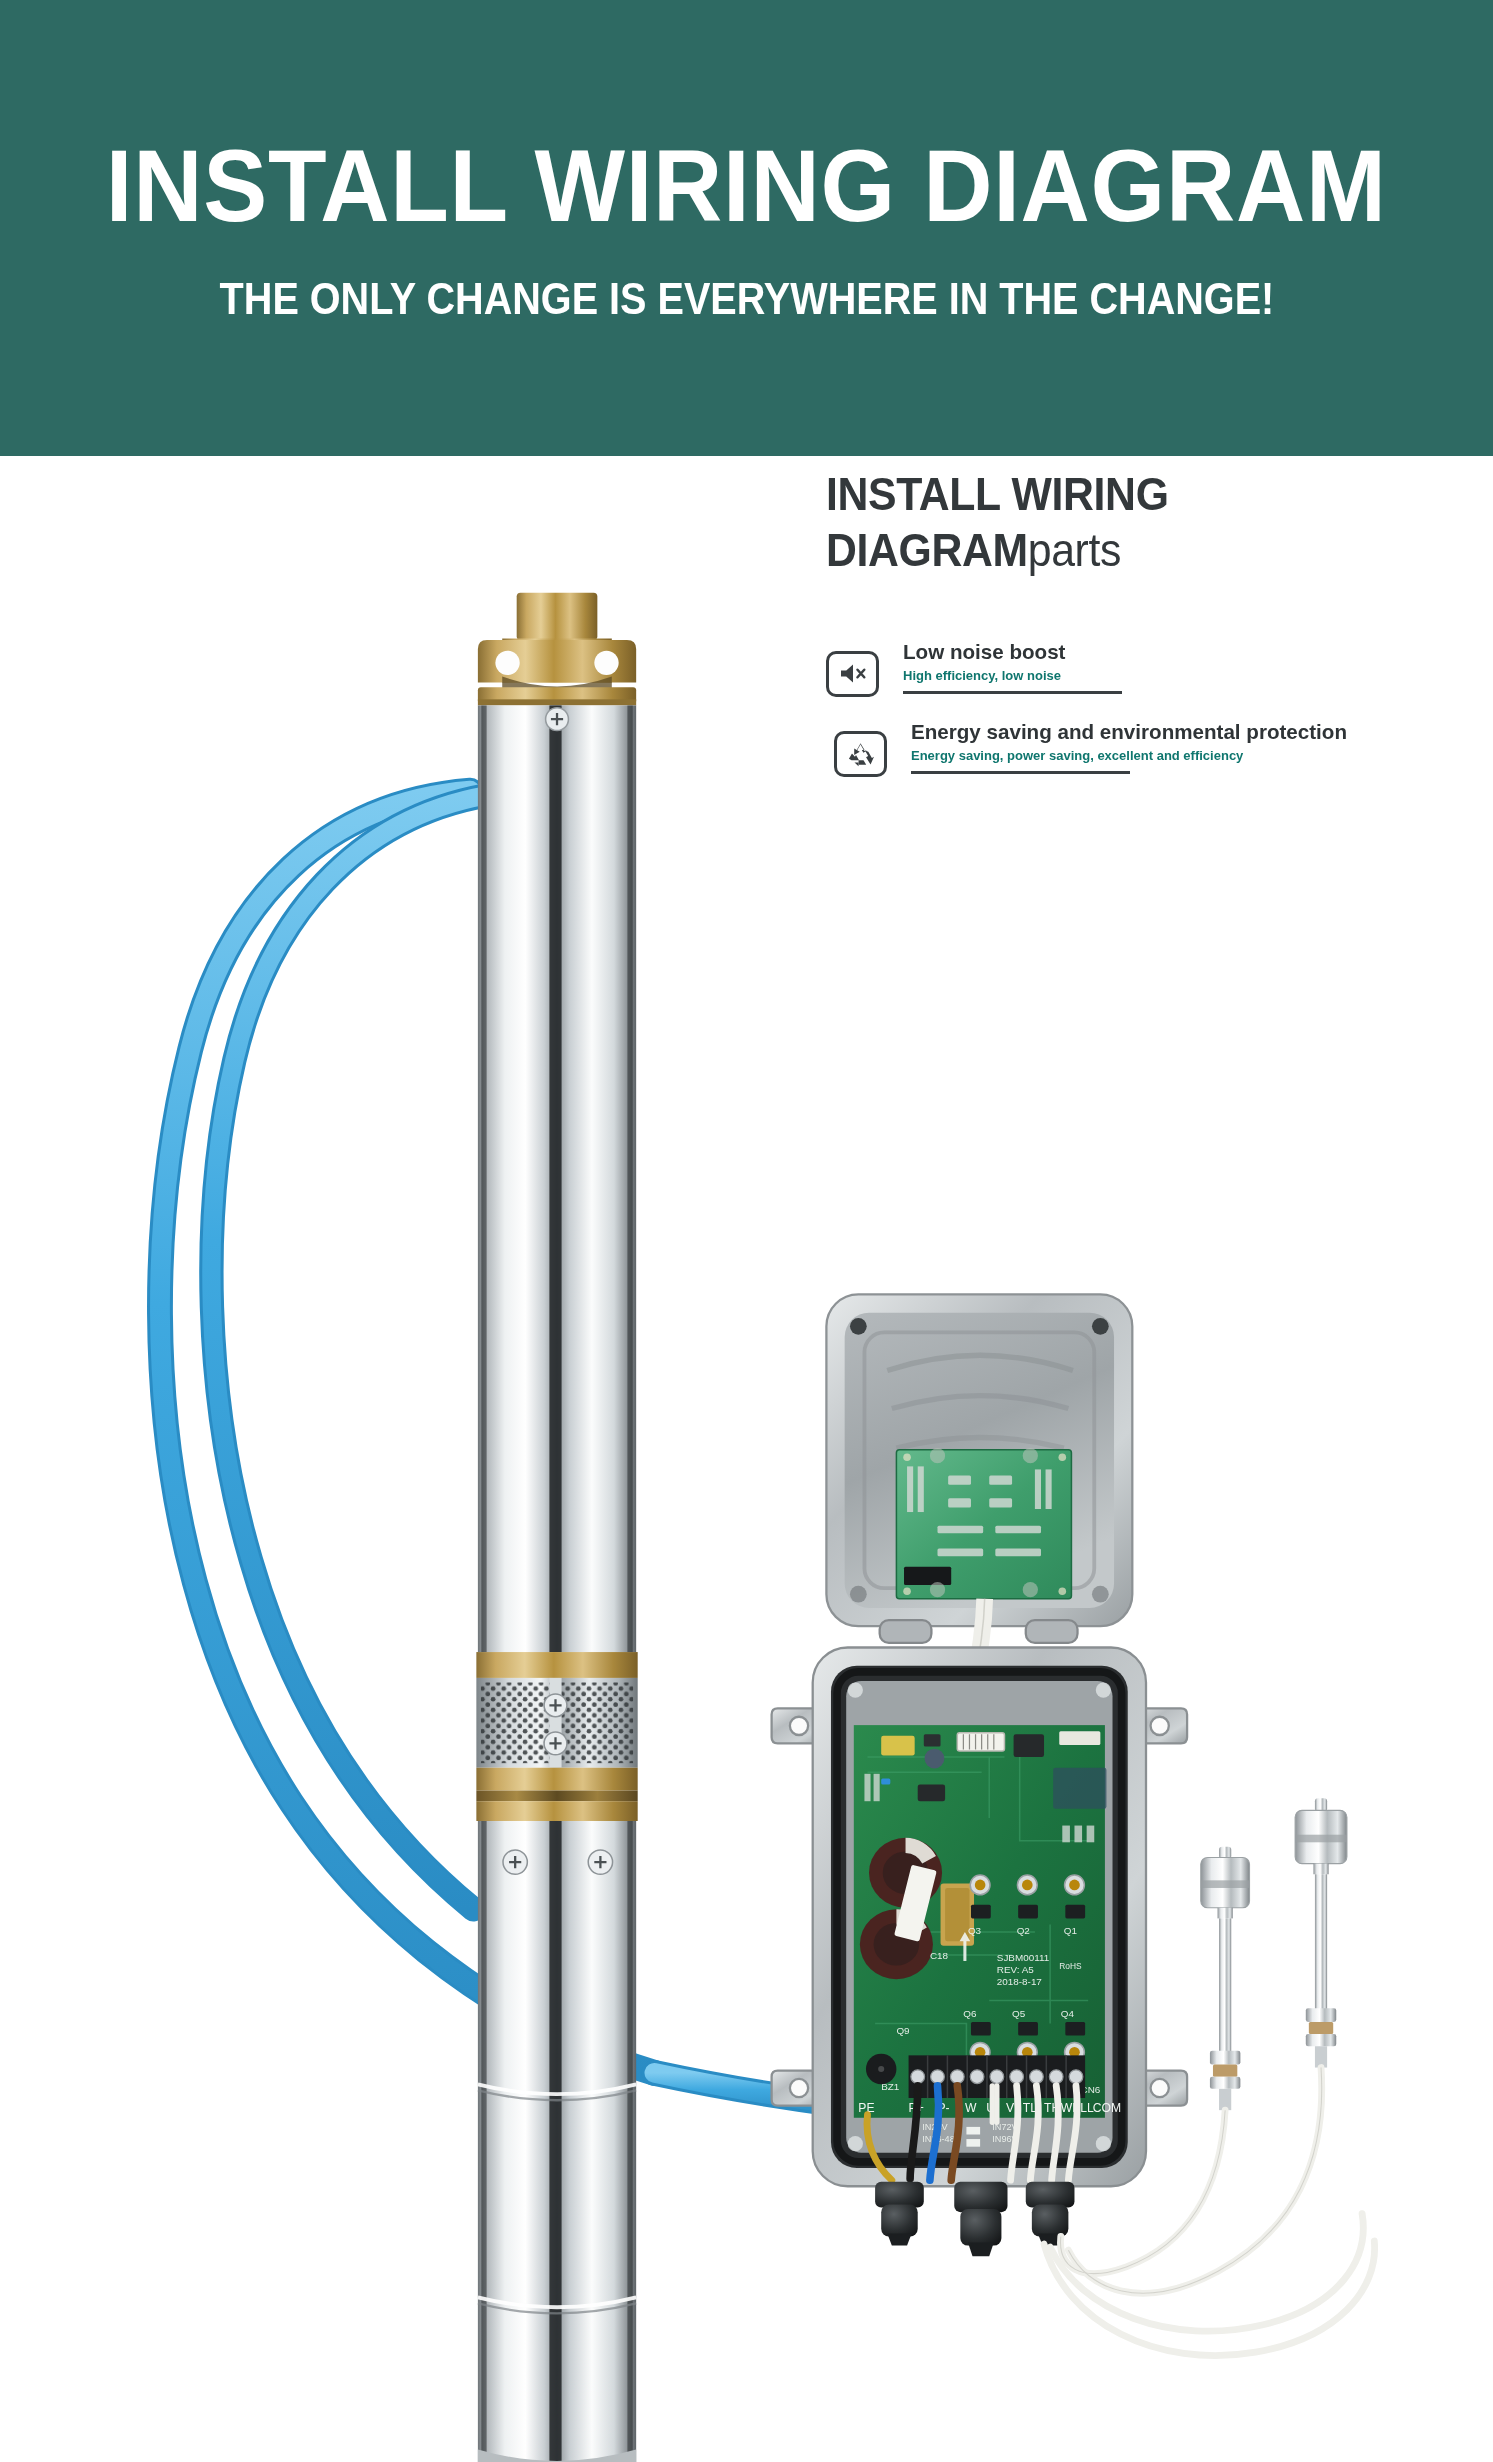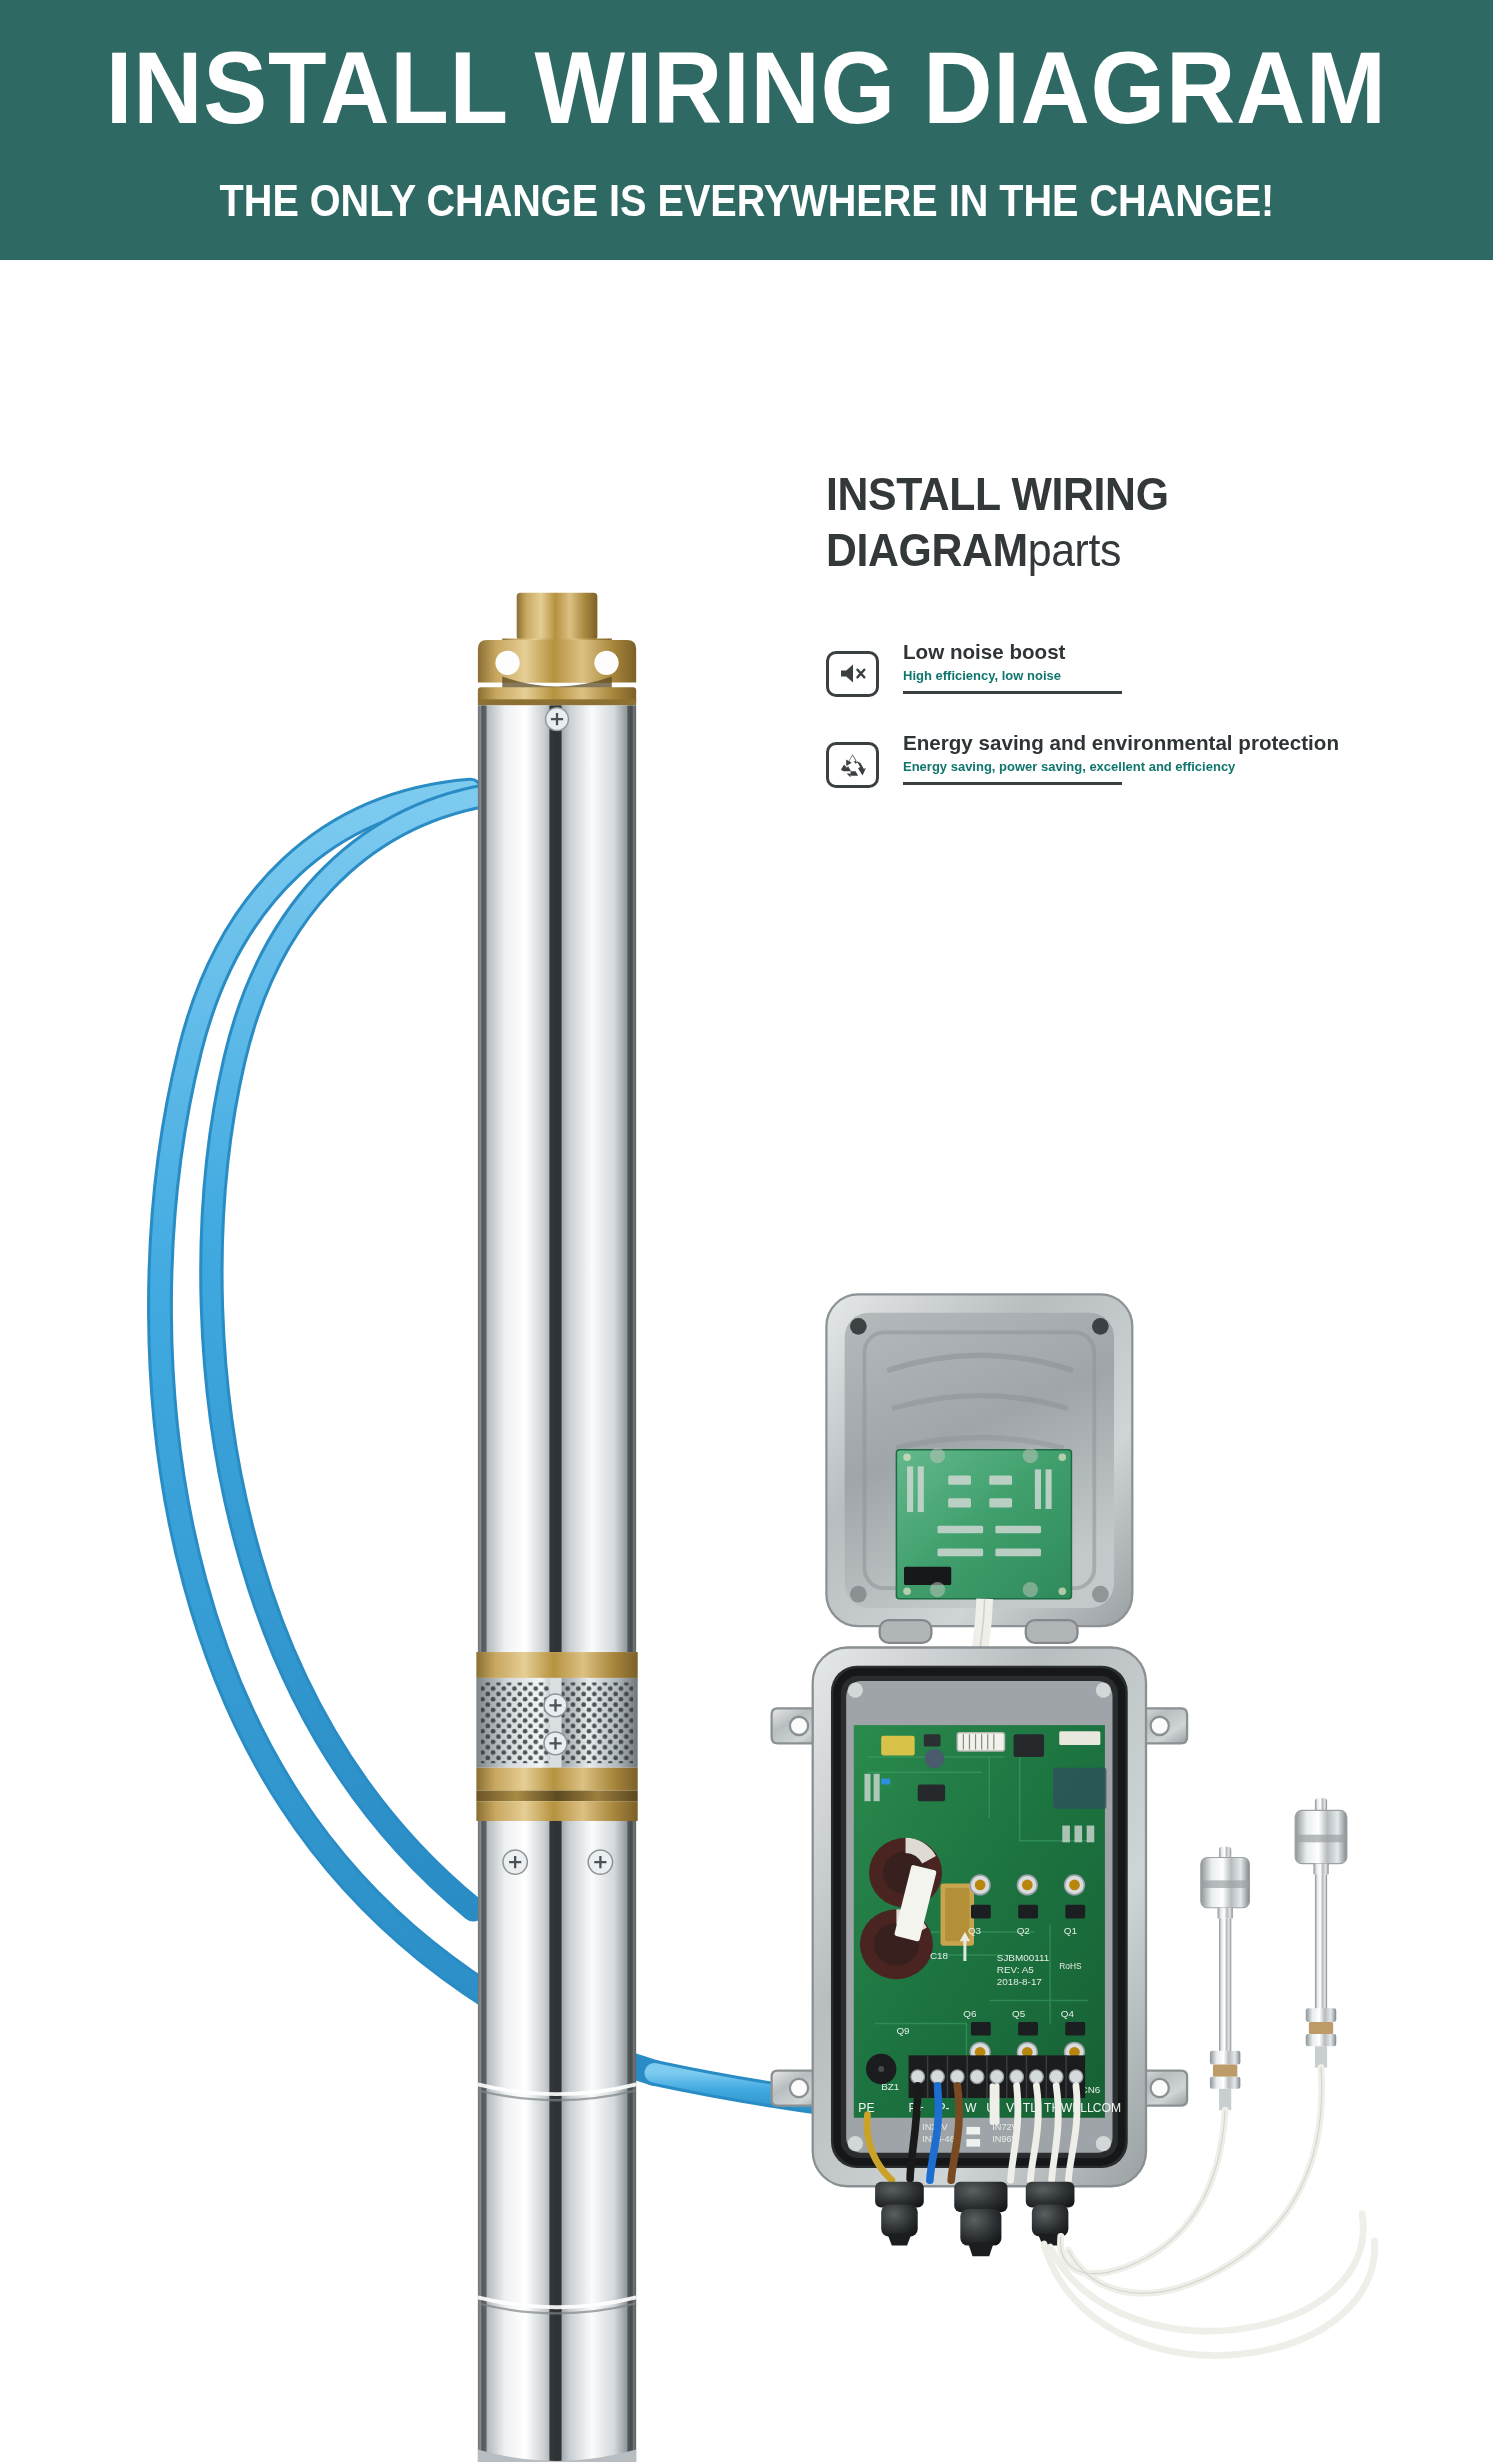--- a/index.html
+++ b/index.html
@@ -7,7 +7,7 @@
        font-family:"Liberation Sans","DejaVu Sans",sans-serif;}
 
   
-  #header{position:absolute;left:0;top:0;width:1493px;height:260px;
+  #header{position:absolute;left:0;top:0;width:1493px;height:456px;
           background:#2E6A63;display:flex;flex-direction:column;
           align-items:center;justify-content:center;}
   #header-title{color:#ffffff;font-size:102px;font-weight:bold;

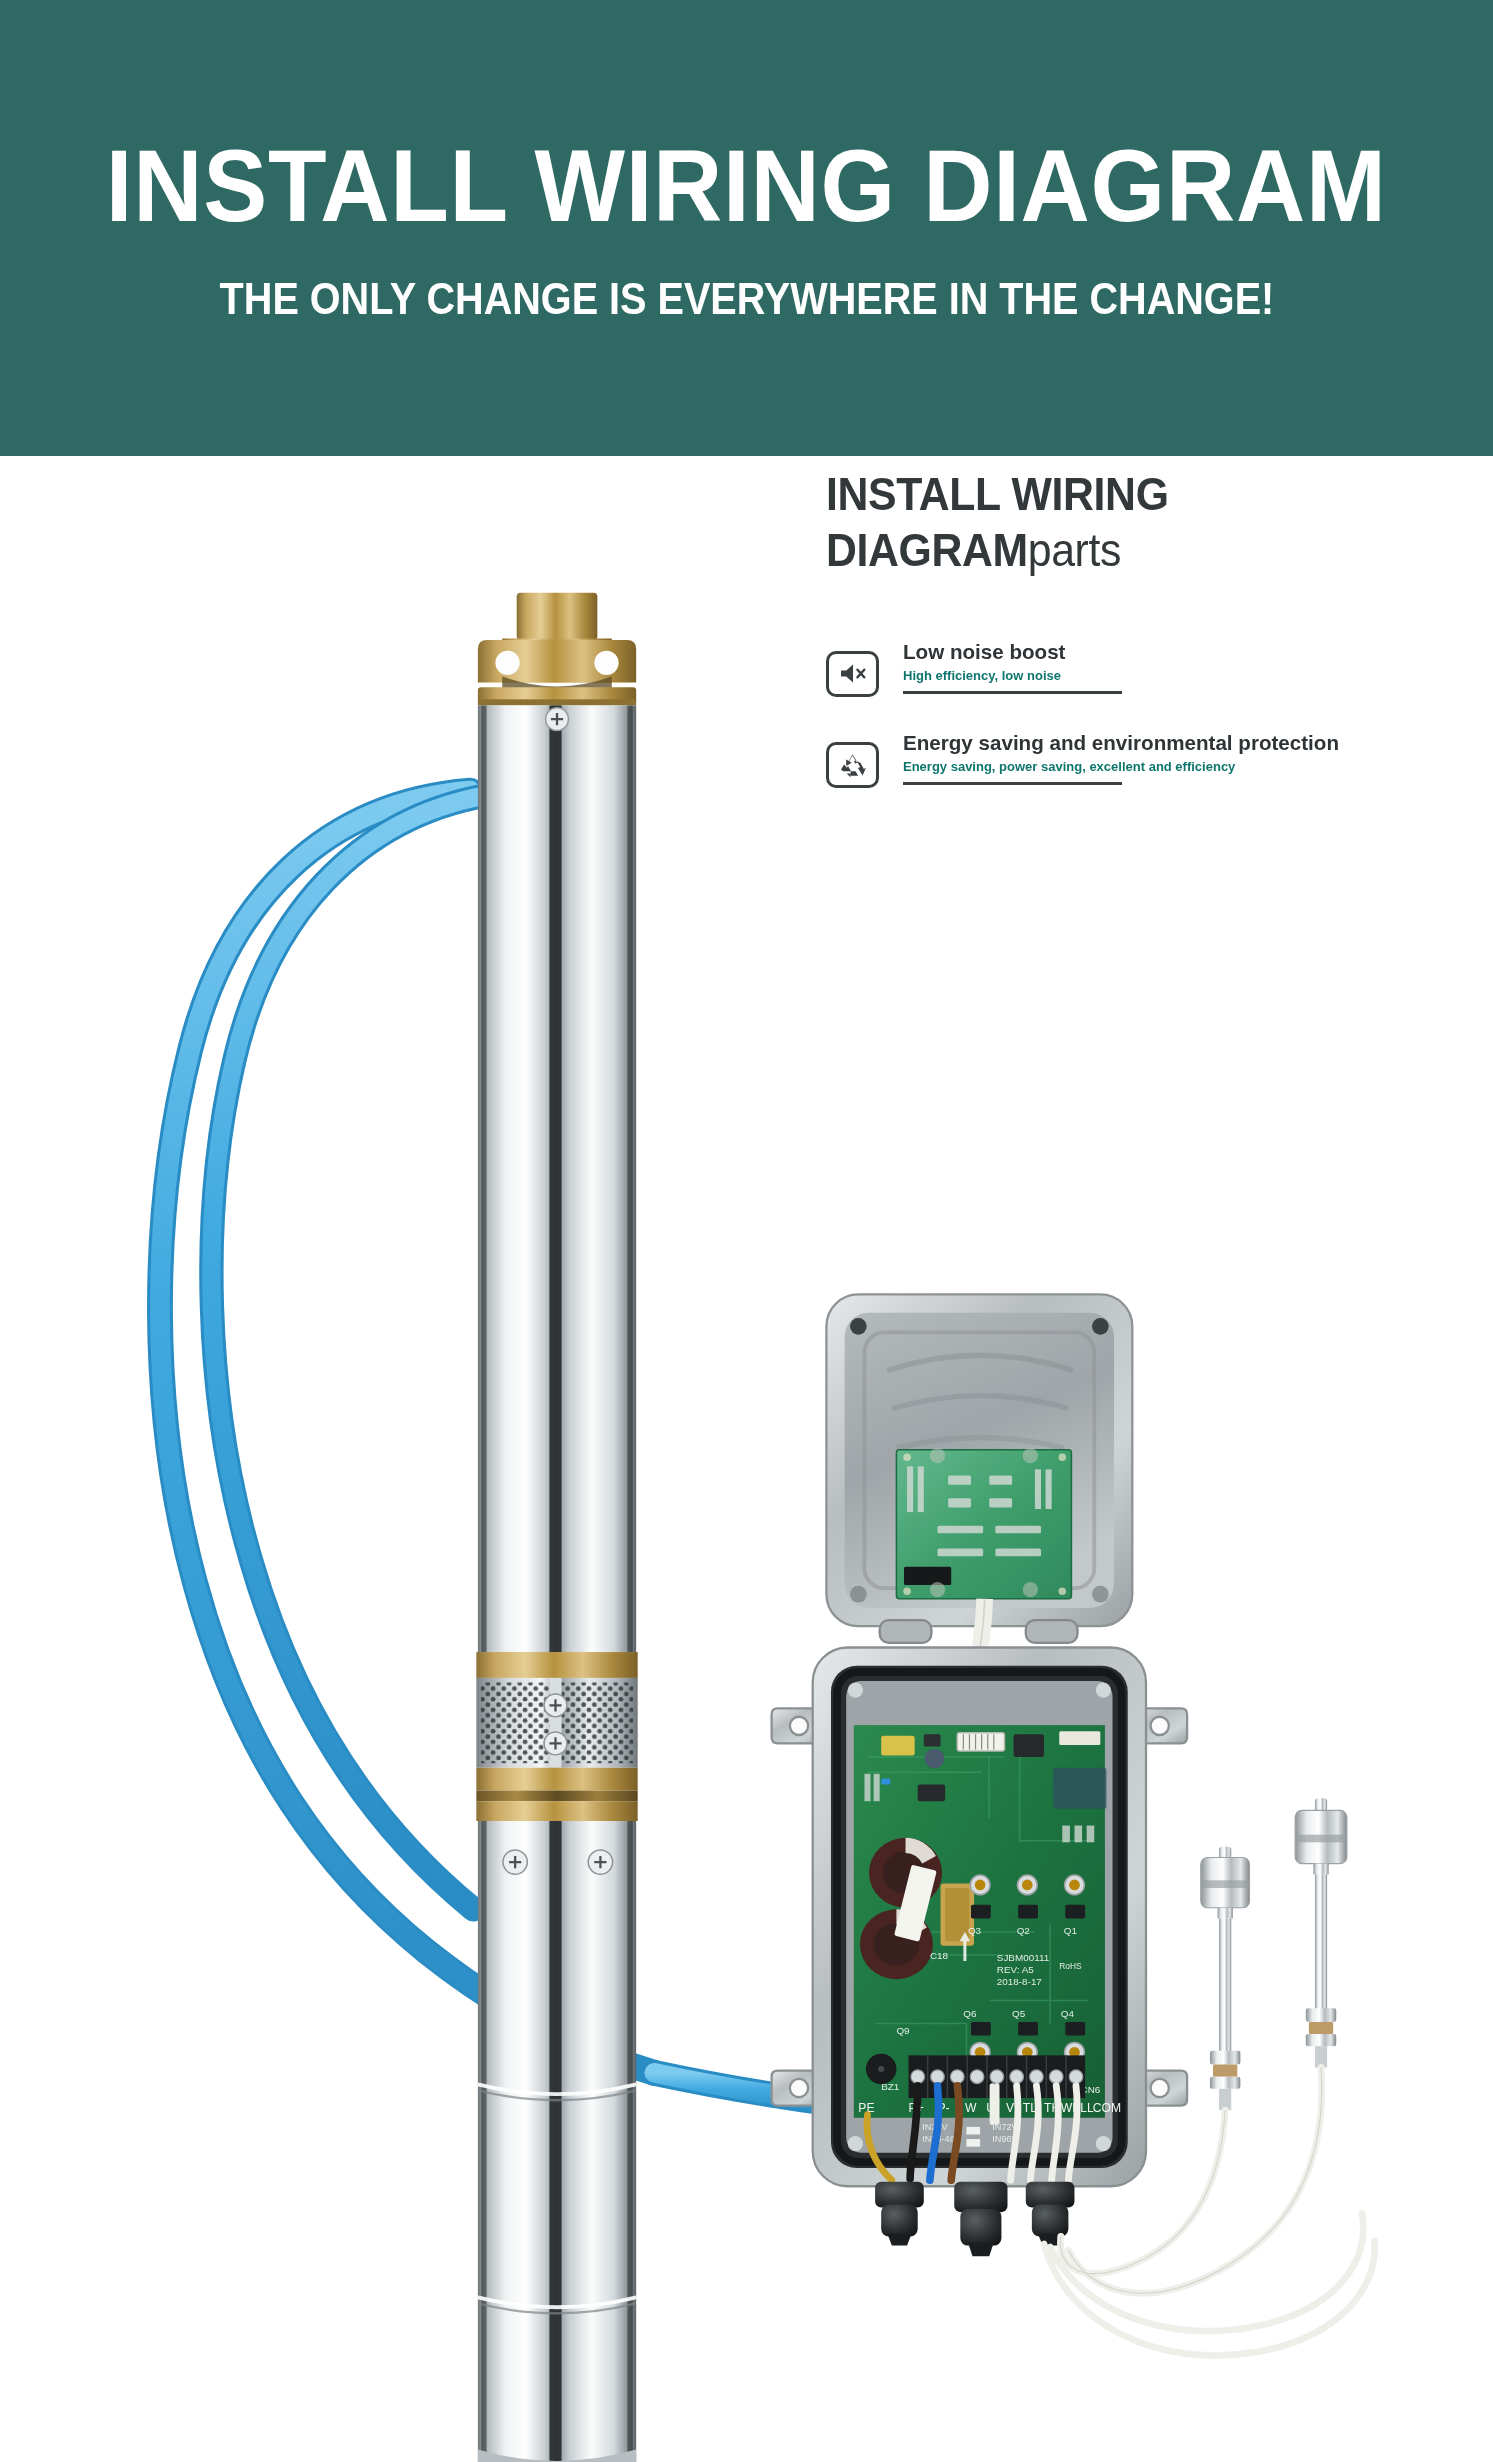--- a/index.html
+++ b/index.html
@@ -26,7 +26,7 @@
 
   .feature{position:absolute;left:0;display:flex;align-items:flex-start;font-weight:bold;}
   #feature-0{top:174px;}
-  #feature-1{top:265px;}
+  #feature-1{top:254px;margin-left:8px;}
   .feat-icon{width:47px;height:40px;border:3.8px solid #3a3f42;border-radius:10px;
           flex:0 0 auto;display:flex;align-items:center;justify-content:center;
           margin-top:10.7px;}

